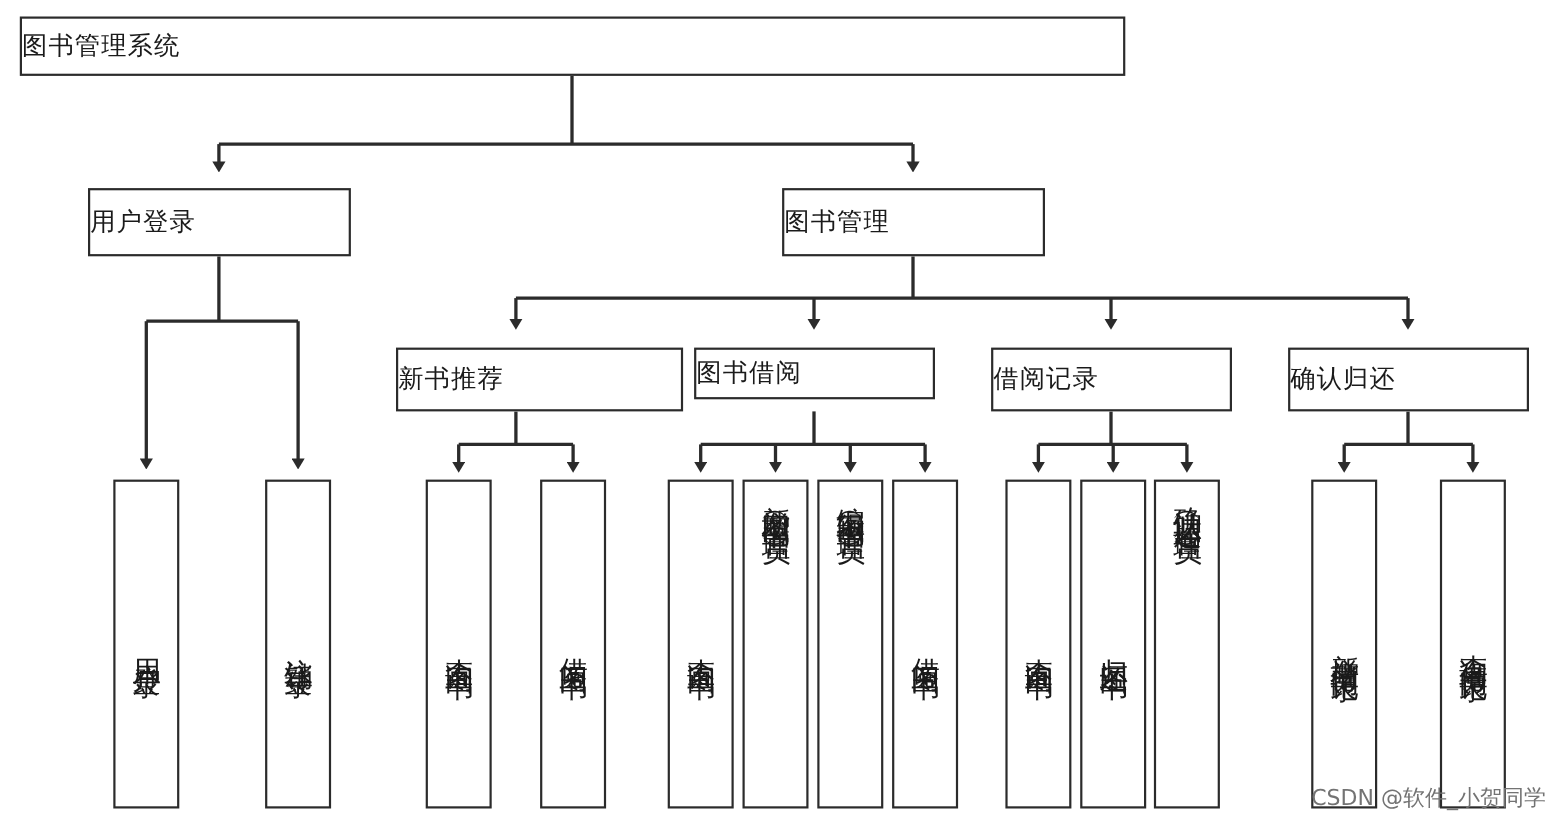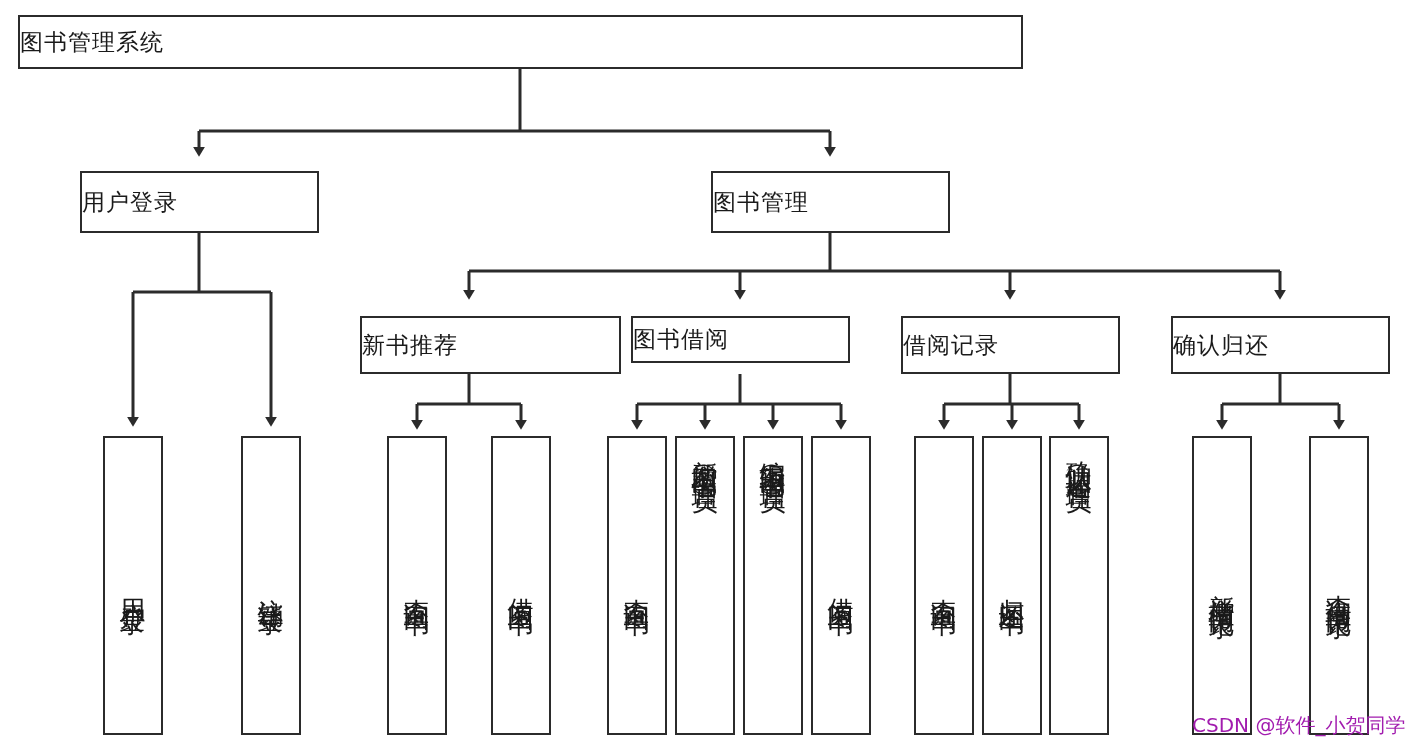--- a/index.html
+++ b/index.html
@@ -69,7 +69,7 @@
   }
   .watermark {
     position: absolute;
-    color: #a21caf;
+    color: #737373;
     font-size: 20px;
     white-space: nowrap;
     user-select: none;

